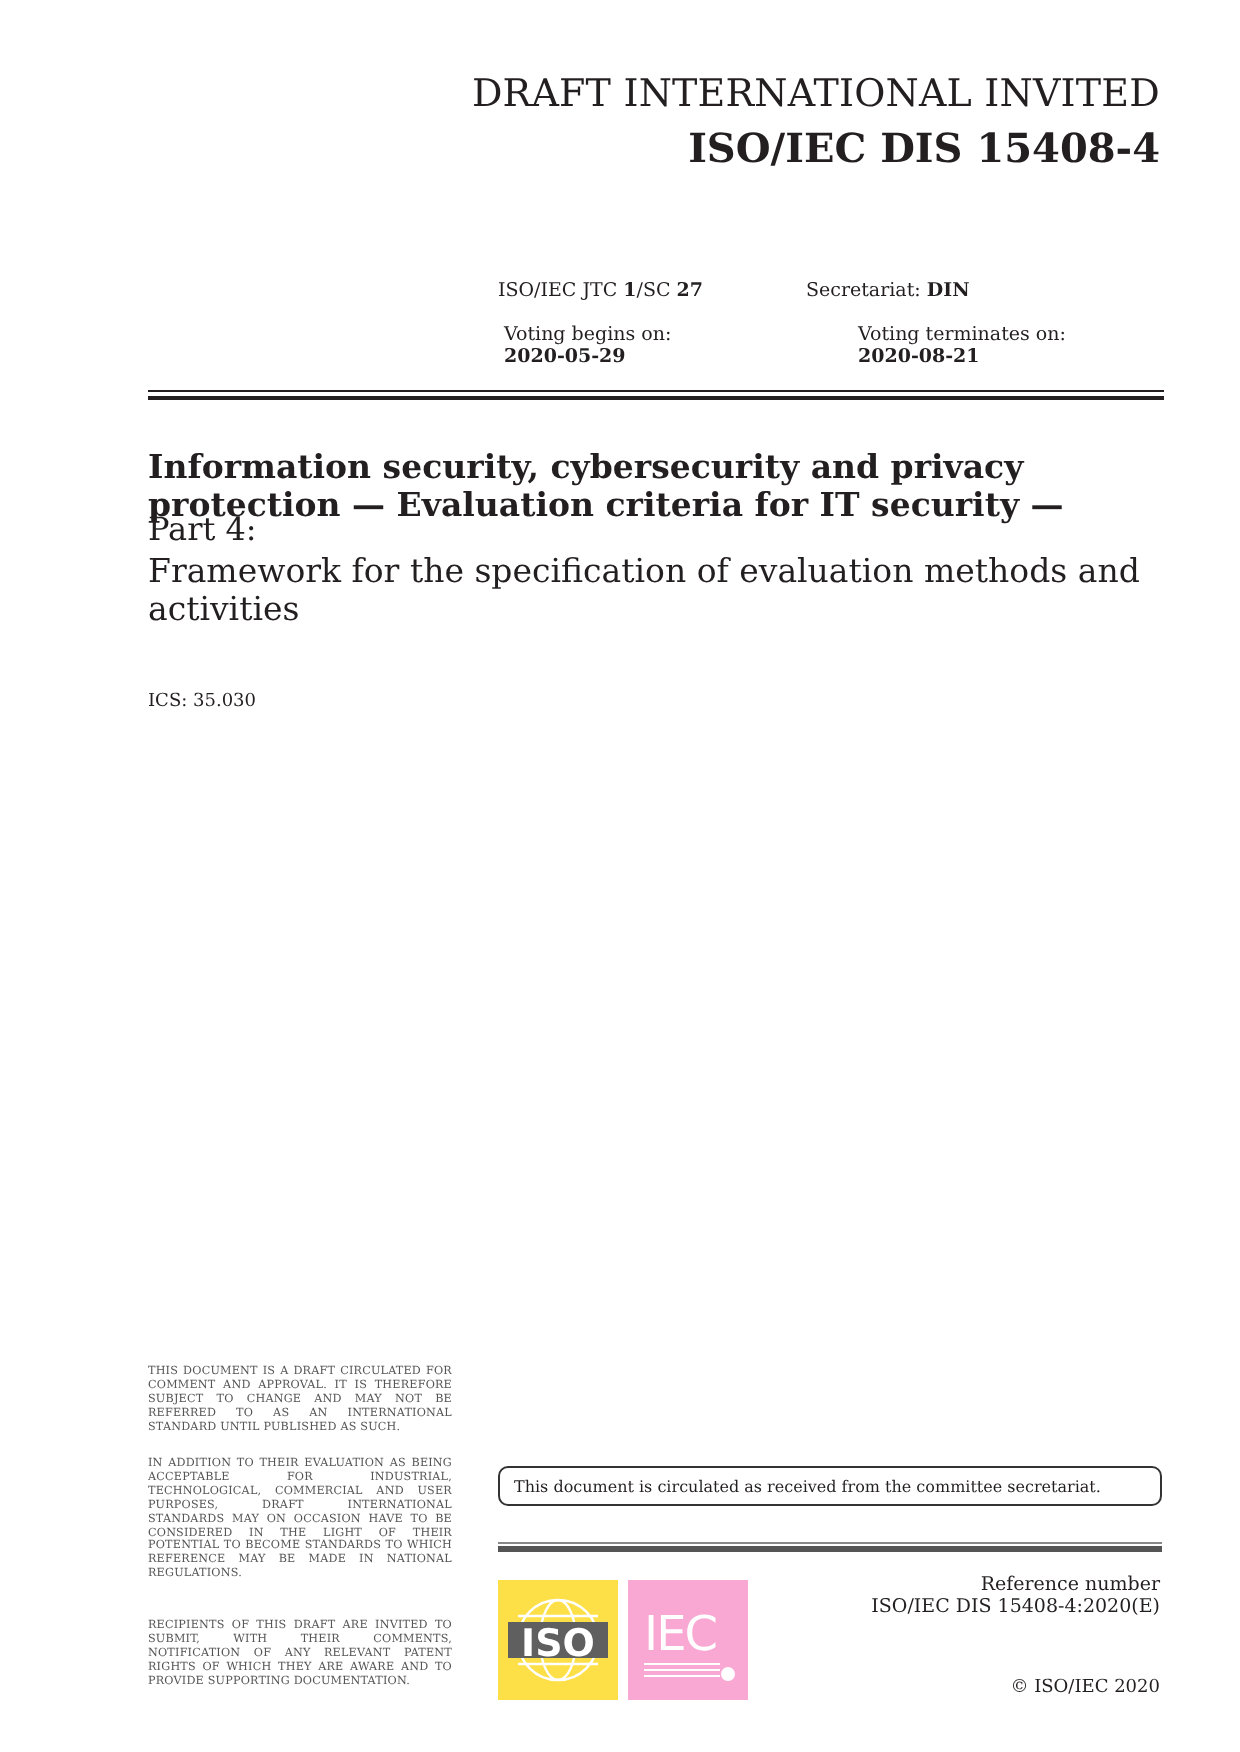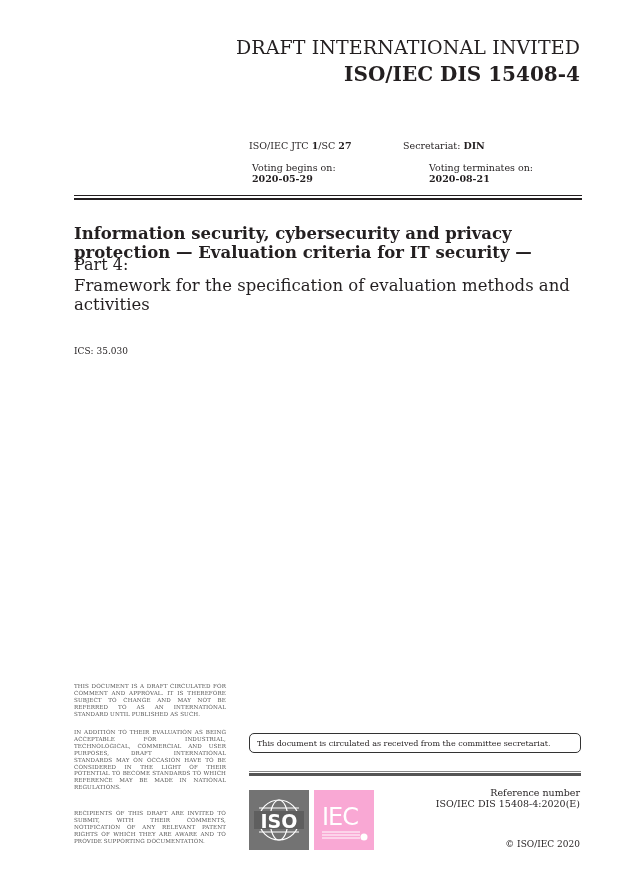--- a/index.html
+++ b/index.html
@@ -21,7 +21,7 @@
   .circbox { left:249px; top:733px; width:327px; height:20px; border:1px solid #333; border-radius:5px; font-size:8px; line-height:20px; padding-left:7px; box-sizing:border-box; width:332px; }
   .rule-bottom { left:249px; width:332px; }
   .logo { width:60px; height:60px; top:790px; }
-  .iso-logo { left:249px; background:#737373; }
+  .iso-logo { left:249px; background:#fde047; }
   .iec-logo { left:314px; background:#f9a8d4; }
   .ref { right:40px; top:787px; font-size:9.5px; line-height:11px; text-align:right; white-space:nowrap; }
   .copy { right:40px; top:839px; font-size:9px; white-space:nowrap; }

